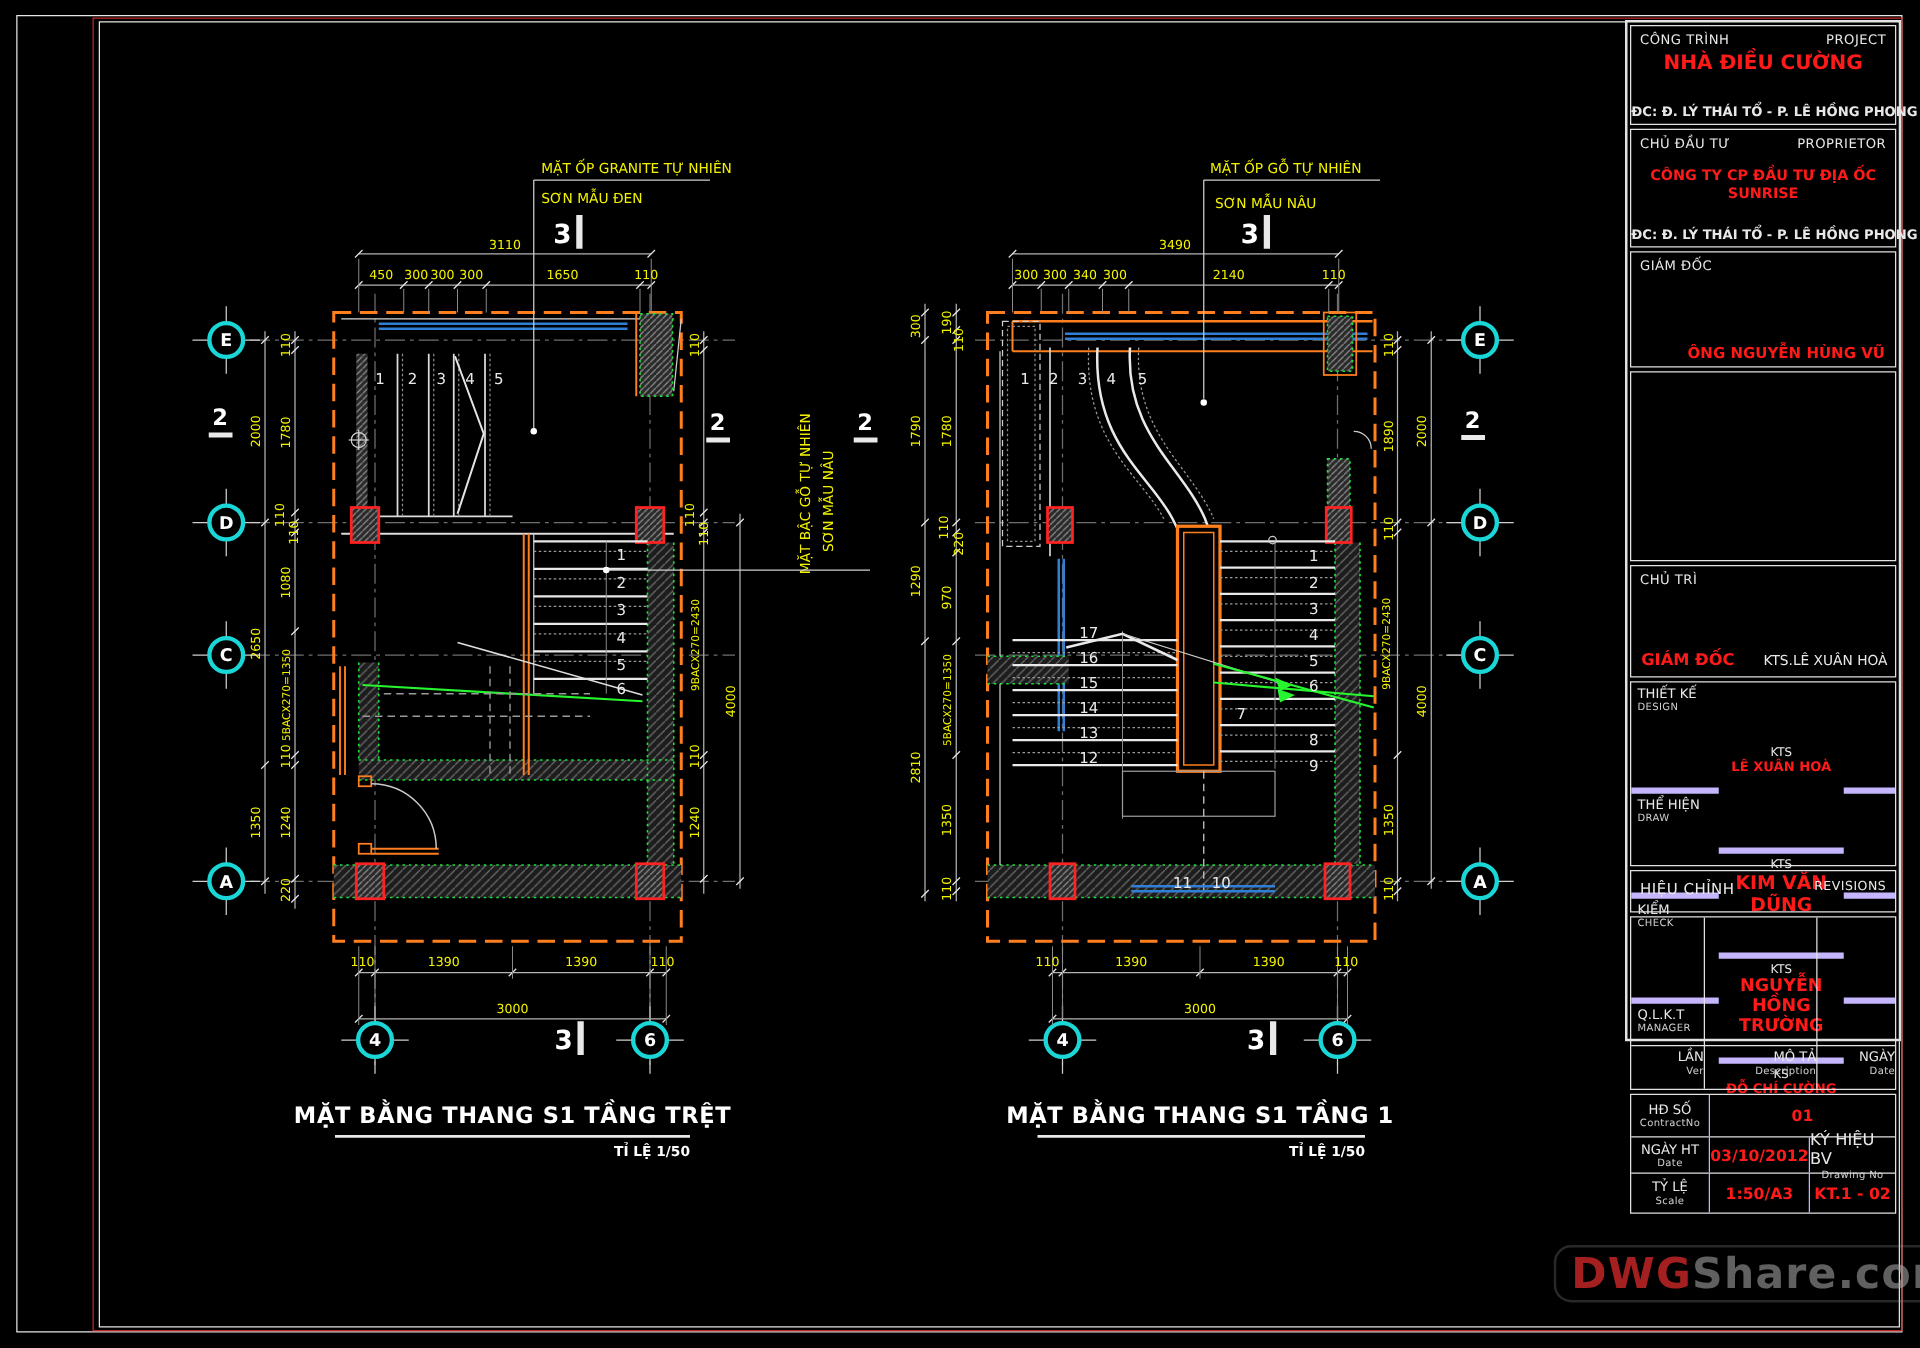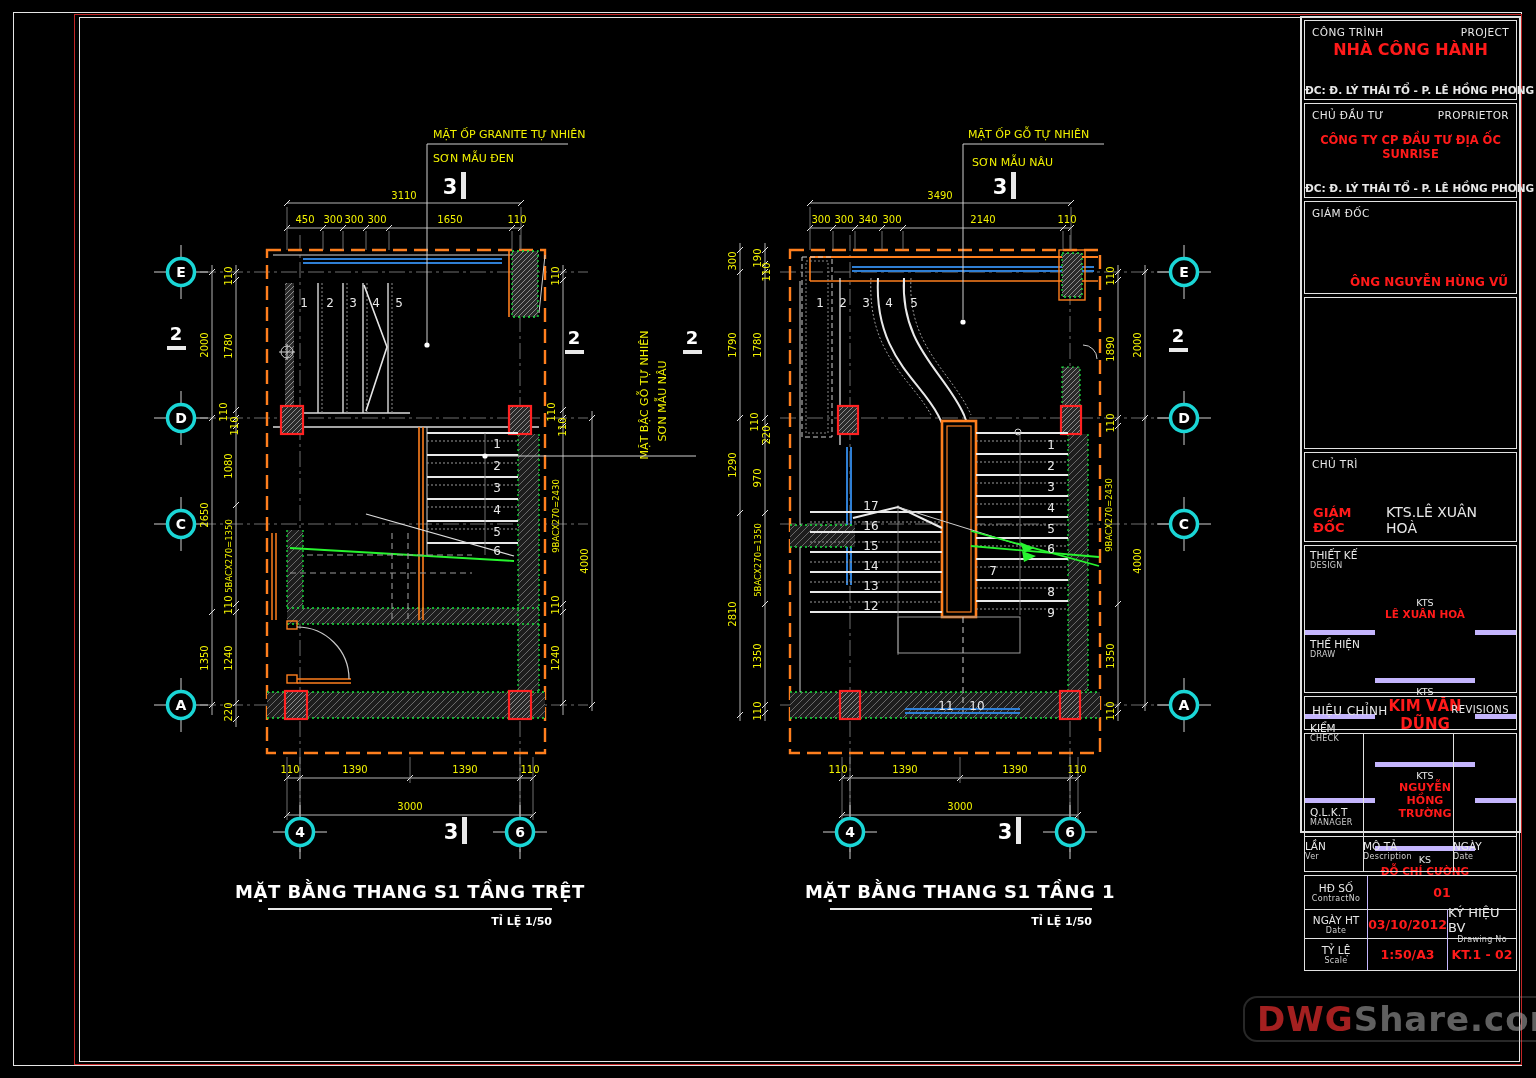--- a/index.html
+++ b/index.html
@@ -585,7 +585,7 @@
         <span>CÔNG TRÌNH</span>
         <span>PROJECT</span>
       </div>
-      <div class="cen red bold" style="font-size:16px;margin-top:2px">NHÀ CÔNG HÀNH</div>
+      <div class="cen red bold" style="font-size:16px;margin-top:2px">NHÀ ĐIỀU CƯỜNG</div>
       <div class="addr">ĐC: Đ. LÝ THÁI TỔ - P. LÊ HỒNG PHONG - T. HÀ NAM</div>
     </div>
     <div class="box" style="height:95px">

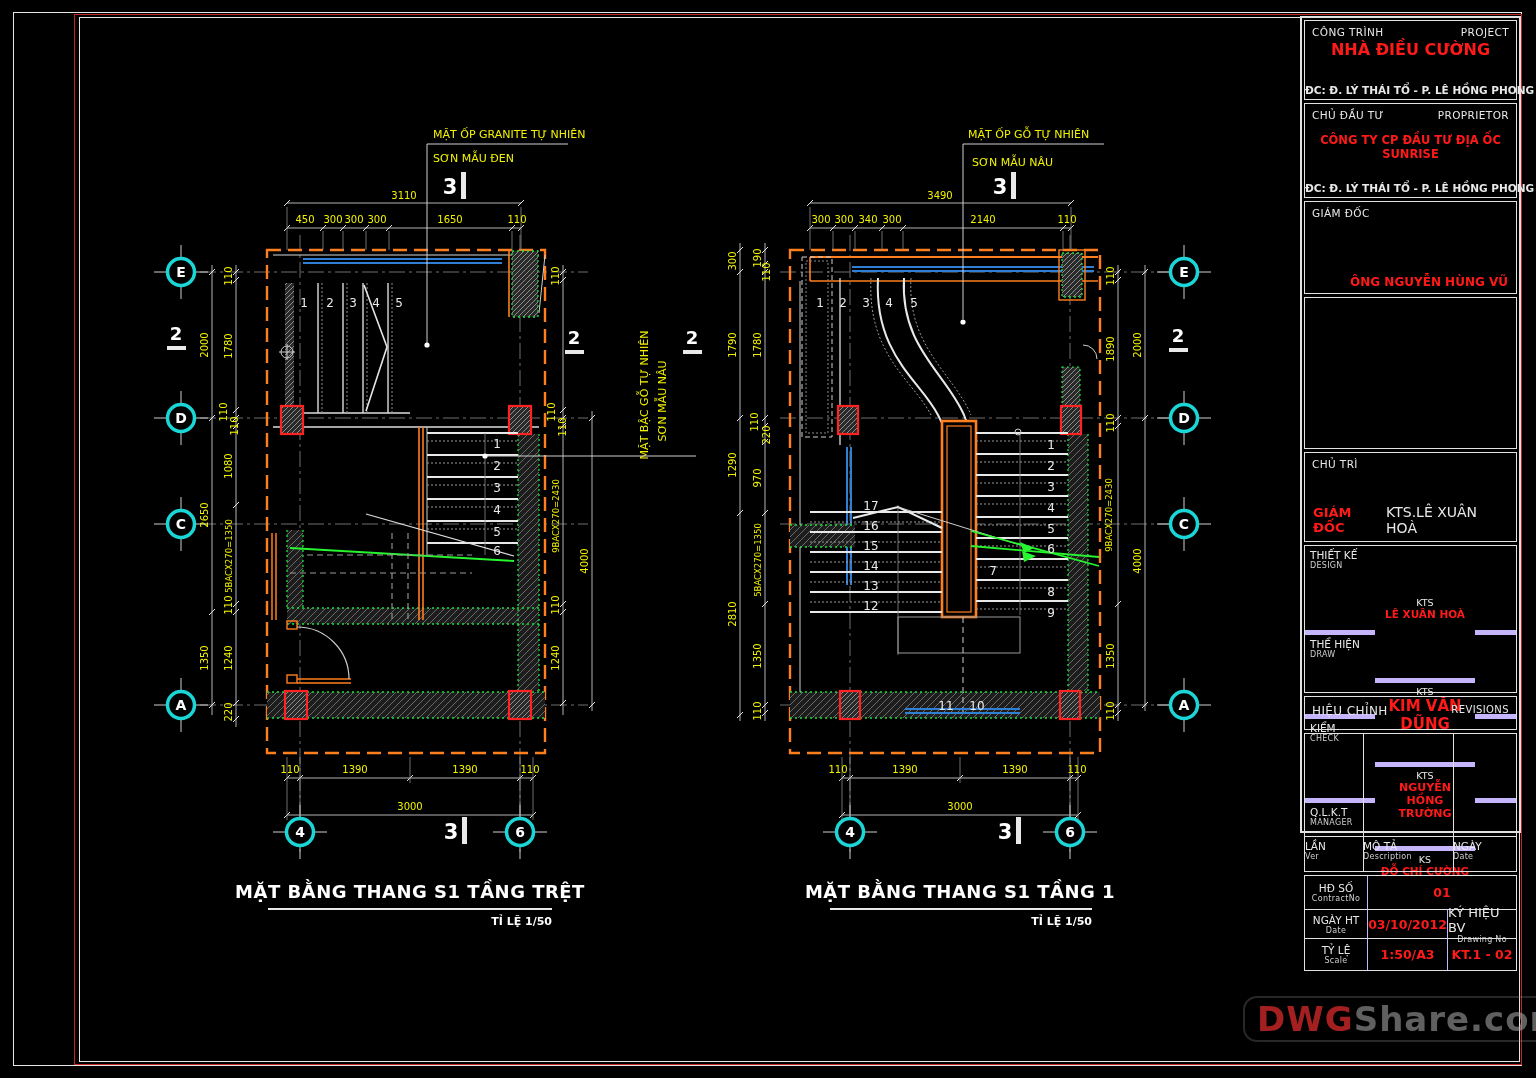--- a/index.html
+++ b/index.html
@@ -611,7 +611,7 @@
         </div>
       <div style="position:absolute;bottom:5px;left:8px;right:6px;display:flex;justify-content:space-between;align-items:baseline">
         <span class="red bold" style="font-size:13px">GIÁM ĐỐC</span>
-        <span style="font-size:14px">KTS.LÊ XUÂN HOÀ</span>
+        <span style="font-size:11px">KTS.LÊ XUÂN HOÀ</span>
       </div>
     </div>
     <div class="box stf" style="height:148px">

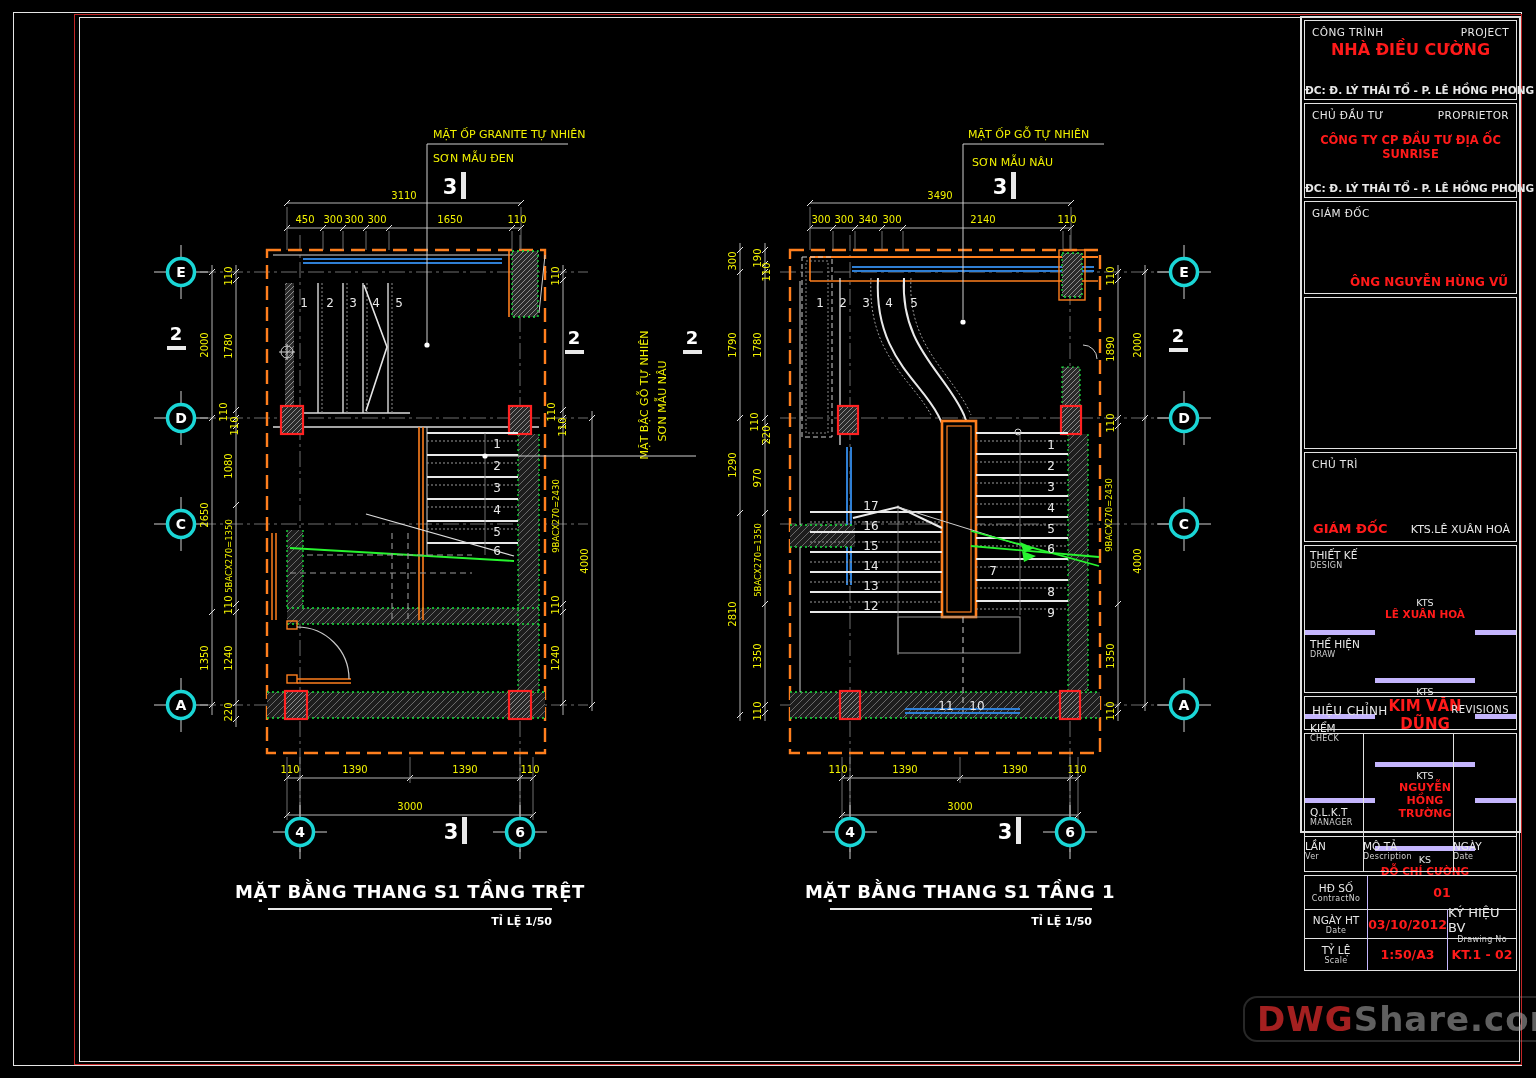--- a/index.html
+++ b/index.html
@@ -639,7 +639,7 @@
         </div>
       <div class="stfm">
           <div style="font-size:9.5px">KTS</div>
-          <div class="red bold" style="font-size:11px">NGUYỄN HỒNG TRƯỜNG</div>
+          <div class="red bold" style="font-size:14px">NGUYỄN HỒNG TRƯỜNG</div>
         </div>
       <div></div>
       <div>

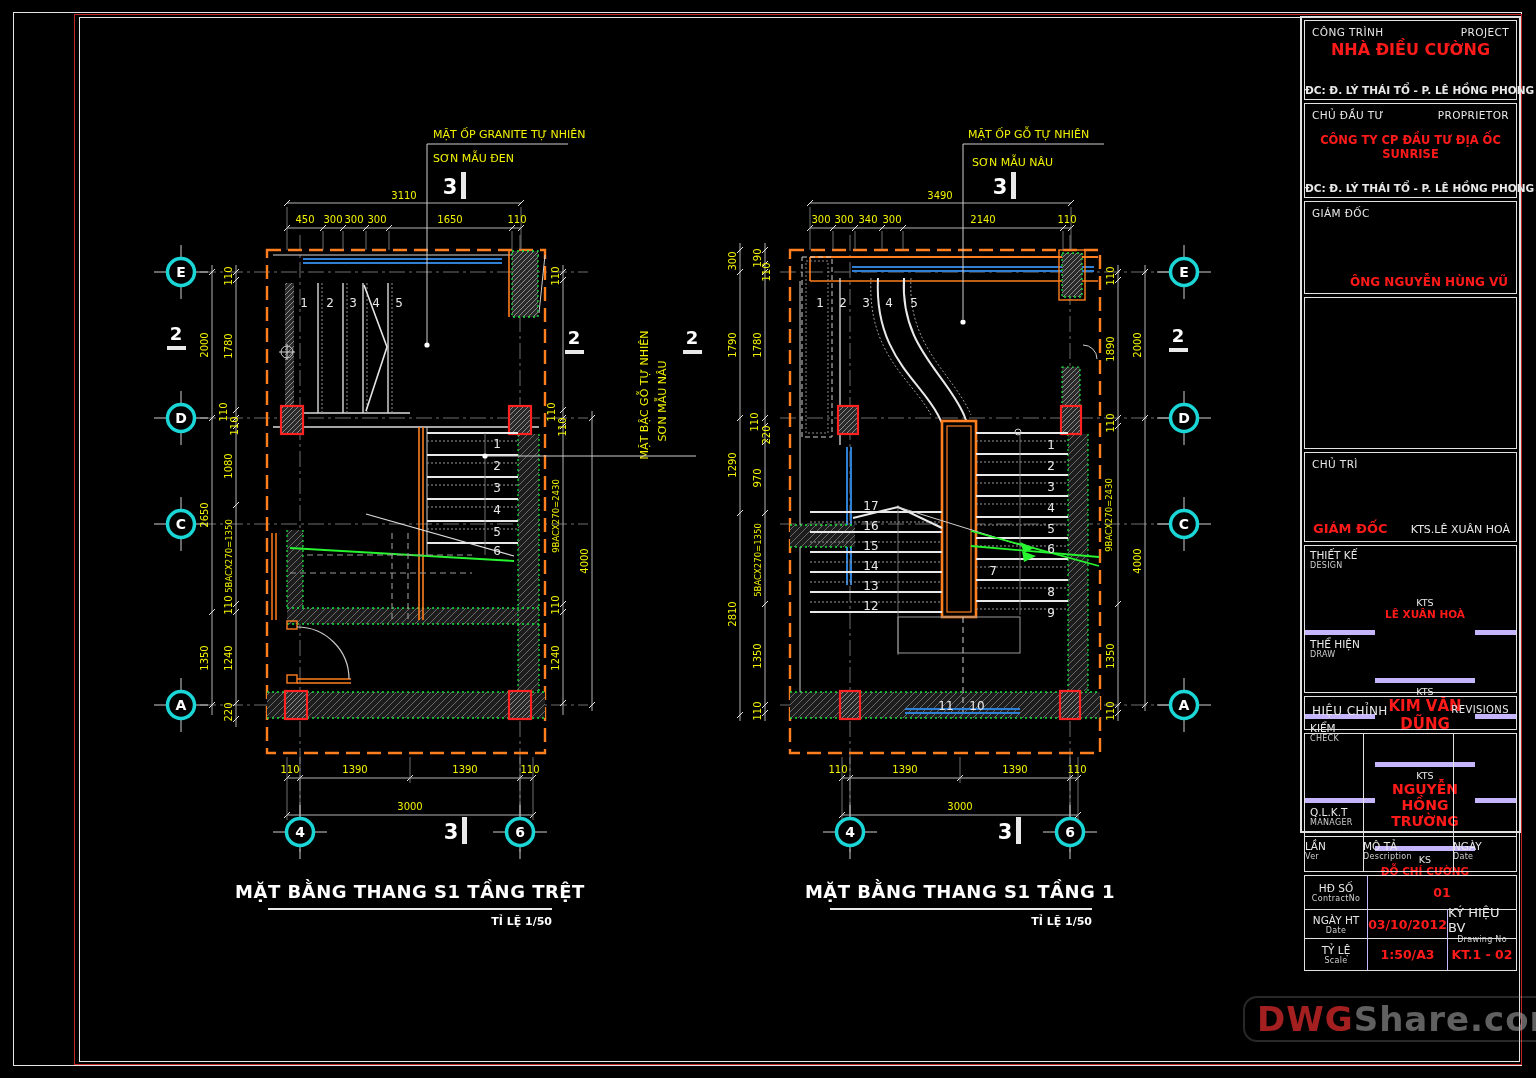--- a/index.html
+++ b/index.html
@@ -40,7 +40,7 @@
   .revgrid{height:139px;}
   .vline{position:absolute;top:0;bottom:0;border-left:1px solid #e2e2e2;}
   .revhead{position:absolute;left:0;right:0;bottom:0;height:34px;border-top:1.5px solid #e2e2e2;
-           display:grid;grid-template-columns:58px 90px 1fr;text-align:left;}
+           display:grid;grid-template-columns:58px 90px 1fr;text-align:right;}
   .revhead > div{padding-top:3px;}
   .btm{display:grid;grid-template-columns:62px 80px 1fr;grid-template-rows:33px 29px 1fr;height:100%;}
   .bc{border-top:1px solid #e2e2e2;border-left:1px solid #c4b5fd;display:flex;flex-direction:column;

